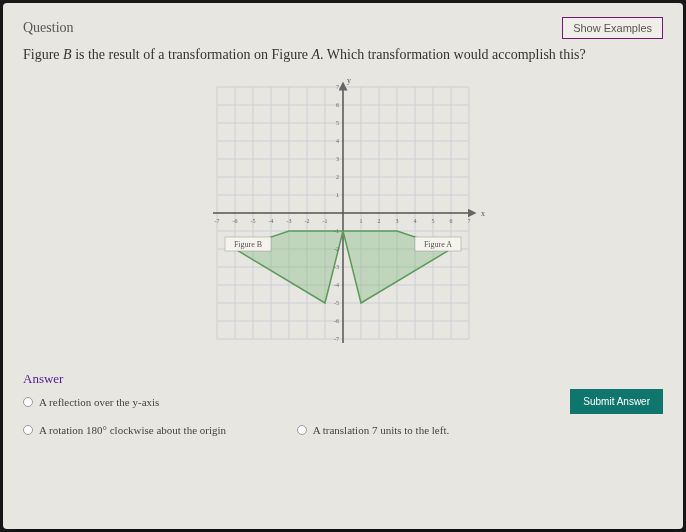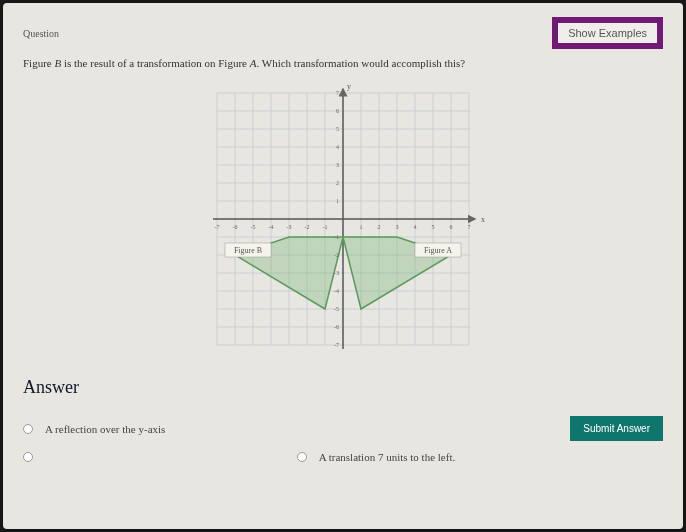--- a/index.html
+++ b/index.html
@@ -6,7 +6,7 @@
   body{margin:0;background:#1a1b1a;font-family:Georgia,serif;width:686px;height:532px;overflow:hidden;display:flex;align-items:center;justify-content:center}
   .page{background:#e8e6e0;width:680px;height:526px;border-radius:4px;padding:14px 20px 14px 20px;position:relative;box-shadow:0 2px 8px rgba(0,0,0,.5)}
   .head-row{display:flex;justify-content:space-between;align-items:center;margin-bottom:8px}
-  .q-label{font-size:10px;color:#555}
+  .q-label{font-size:14px;color:#555}
   .show-ex{border:6px solid #701a75;padding:4px 10px;font-size:11px;color:#555;background:#efeee8;cursor:pointer}
   .prompt{font-size:11px;color:#333;margin-bottom:10px}
   .prompt i{font-style:italic}

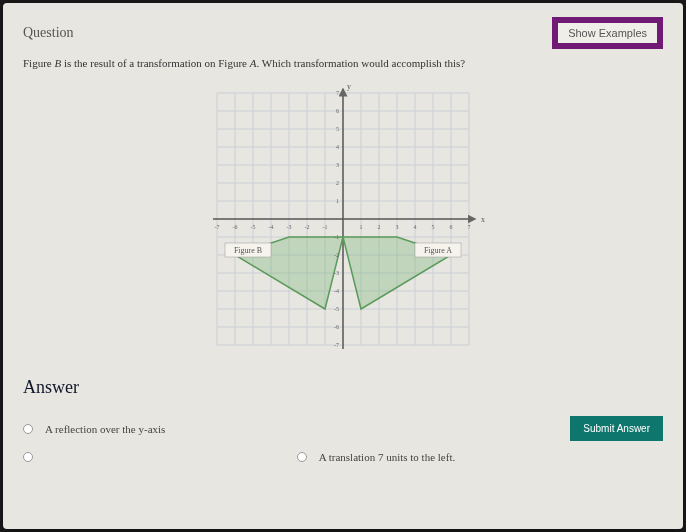--- a/index.html
+++ b/index.html
@@ -7,7 +7,7 @@
   .page{background:#e8e6e0;width:680px;height:526px;border-radius:4px;padding:14px 20px 14px 20px;position:relative;box-shadow:0 2px 8px rgba(0,0,0,.5)}
   .head-row{display:flex;justify-content:space-between;align-items:center;margin-bottom:8px}
   .q-label{font-size:14px;color:#555}
-  .show-ex{border:6px solid #701a75;padding:4px 10px;font-size:11px;color:#555;background:#efeee8;cursor:pointer}
+  .show-ex{border:1px solid #701a75;padding:4px 10px;font-size:11px;color:#555;background:#efeee8;cursor:pointer}
   .prompt{font-size:11px;color:#333;margin-bottom:10px}
   .prompt i{font-style:italic}
   .graph-wrap{display:flex;justify-content:center;margin:0 0 18px}

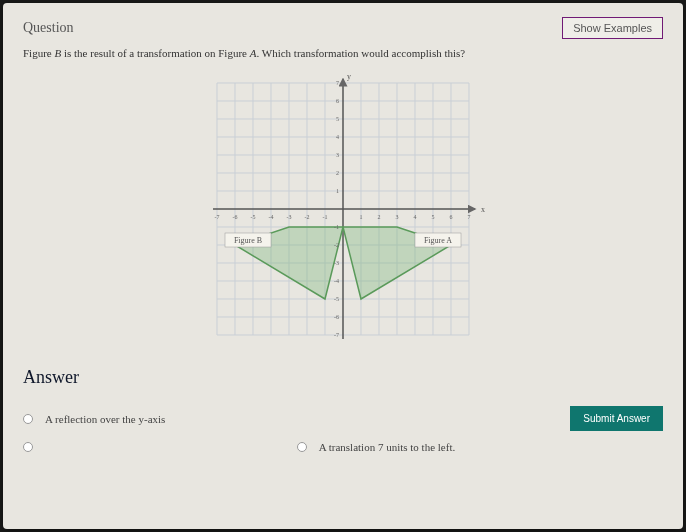--- a/index.html
+++ b/index.html
@@ -8,7 +8,7 @@
   .head-row{display:flex;justify-content:space-between;align-items:center;margin-bottom:8px}
   .q-label{font-size:14px;color:#555}
   .show-ex{border:1px solid #701a75;padding:4px 10px;font-size:11px;color:#555;background:#efeee8;cursor:pointer}
-  .prompt{font-size:11px;color:#333;margin-bottom:10px}
+  .prompt{font-size:14px;color:#333;margin-bottom:10px}
   .prompt i{font-style:italic}
   .graph-wrap{display:flex;justify-content:center;margin:0 0 18px}
   svg{background:transparent}

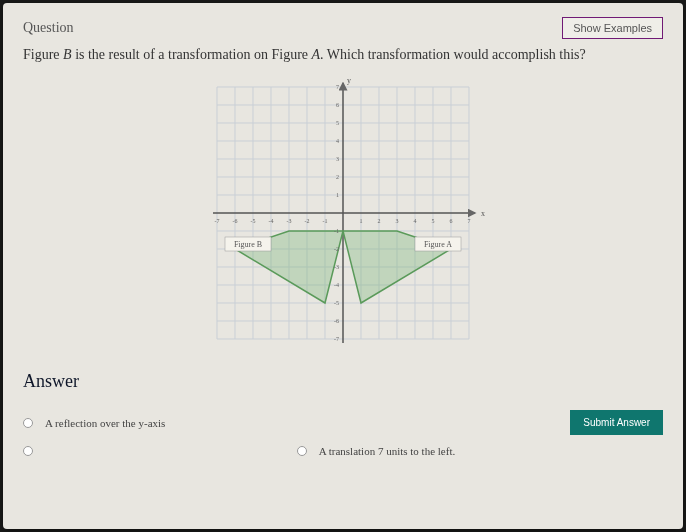--- a/index.html
+++ b/index.html
@@ -12,7 +12,7 @@
   .prompt i{font-style:italic}
   .graph-wrap{display:flex;justify-content:center;margin:0 0 18px}
   svg{background:transparent}
-  .ans-label{font-size:18px;color:#0f172a;margin-bottom:18px}
+  .ans-label{font-size:13px;color:#4c1d95;margin-bottom:2px}
   .choices{display:grid;grid-template-columns:1fr 1fr auto;grid-template-rows:auto auto;column-gap:16px;row-gap:10px;align-items:center;font-size:11px;color:#444}
   .choice{display:flex;align-items:center;gap:12px}
   .radio{width:10px;height:10px;border:1px solid #999;border-radius:50%;background:#fff;flex:none}

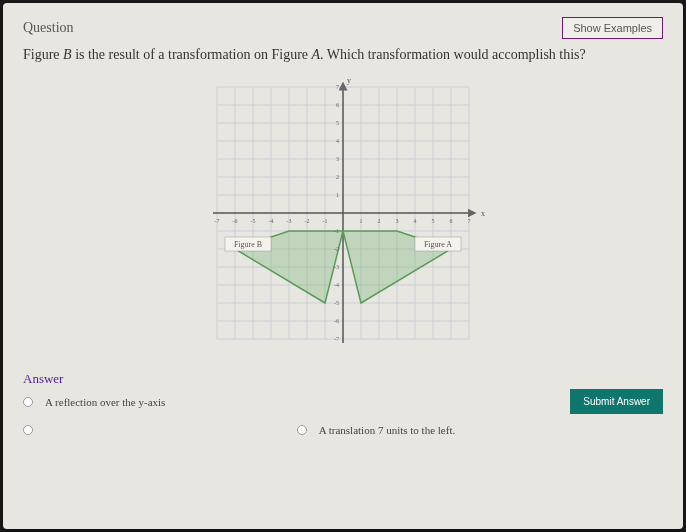--- a/index.html
+++ b/index.html
@@ -14,7 +14,7 @@
   svg{background:transparent}
   .ans-label{font-size:13px;color:#4c1d95;margin-bottom:2px}
   .choices{display:grid;grid-template-columns:1fr 1fr auto;grid-template-rows:auto auto;column-gap:16px;row-gap:10px;align-items:center;font-size:11px;color:#444}
-  .choice{display:flex;align-items:center;gap:12px}
+  .choice{display:flex;align-items:center;gap:6px}
   .radio{width:10px;height:10px;border:1px solid #999;border-radius:50%;background:#fff;flex:none}
   .submit{background:#0f766e;color:#fff;font-size:10px;padding:7px 13px;border:none;cursor:pointer;grid-row:1;grid-column:3}
 </style>

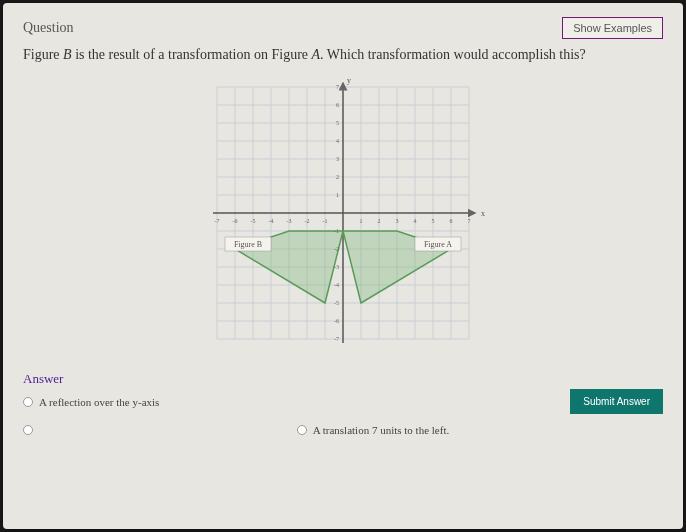--- a/index.html
+++ b/index.html
@@ -127,6 +127,7 @@
     <button class="submit">Submit Answer</button>
     <div class="choice" style="grid-row:2;grid-column:1">
       <span class="radio"></span>
+      <span>A rotation 180° clockwise about the origin</span>
     </div>
     <div class="choice" style="grid-row:2;grid-column:2">
       <span class="radio"></span>

